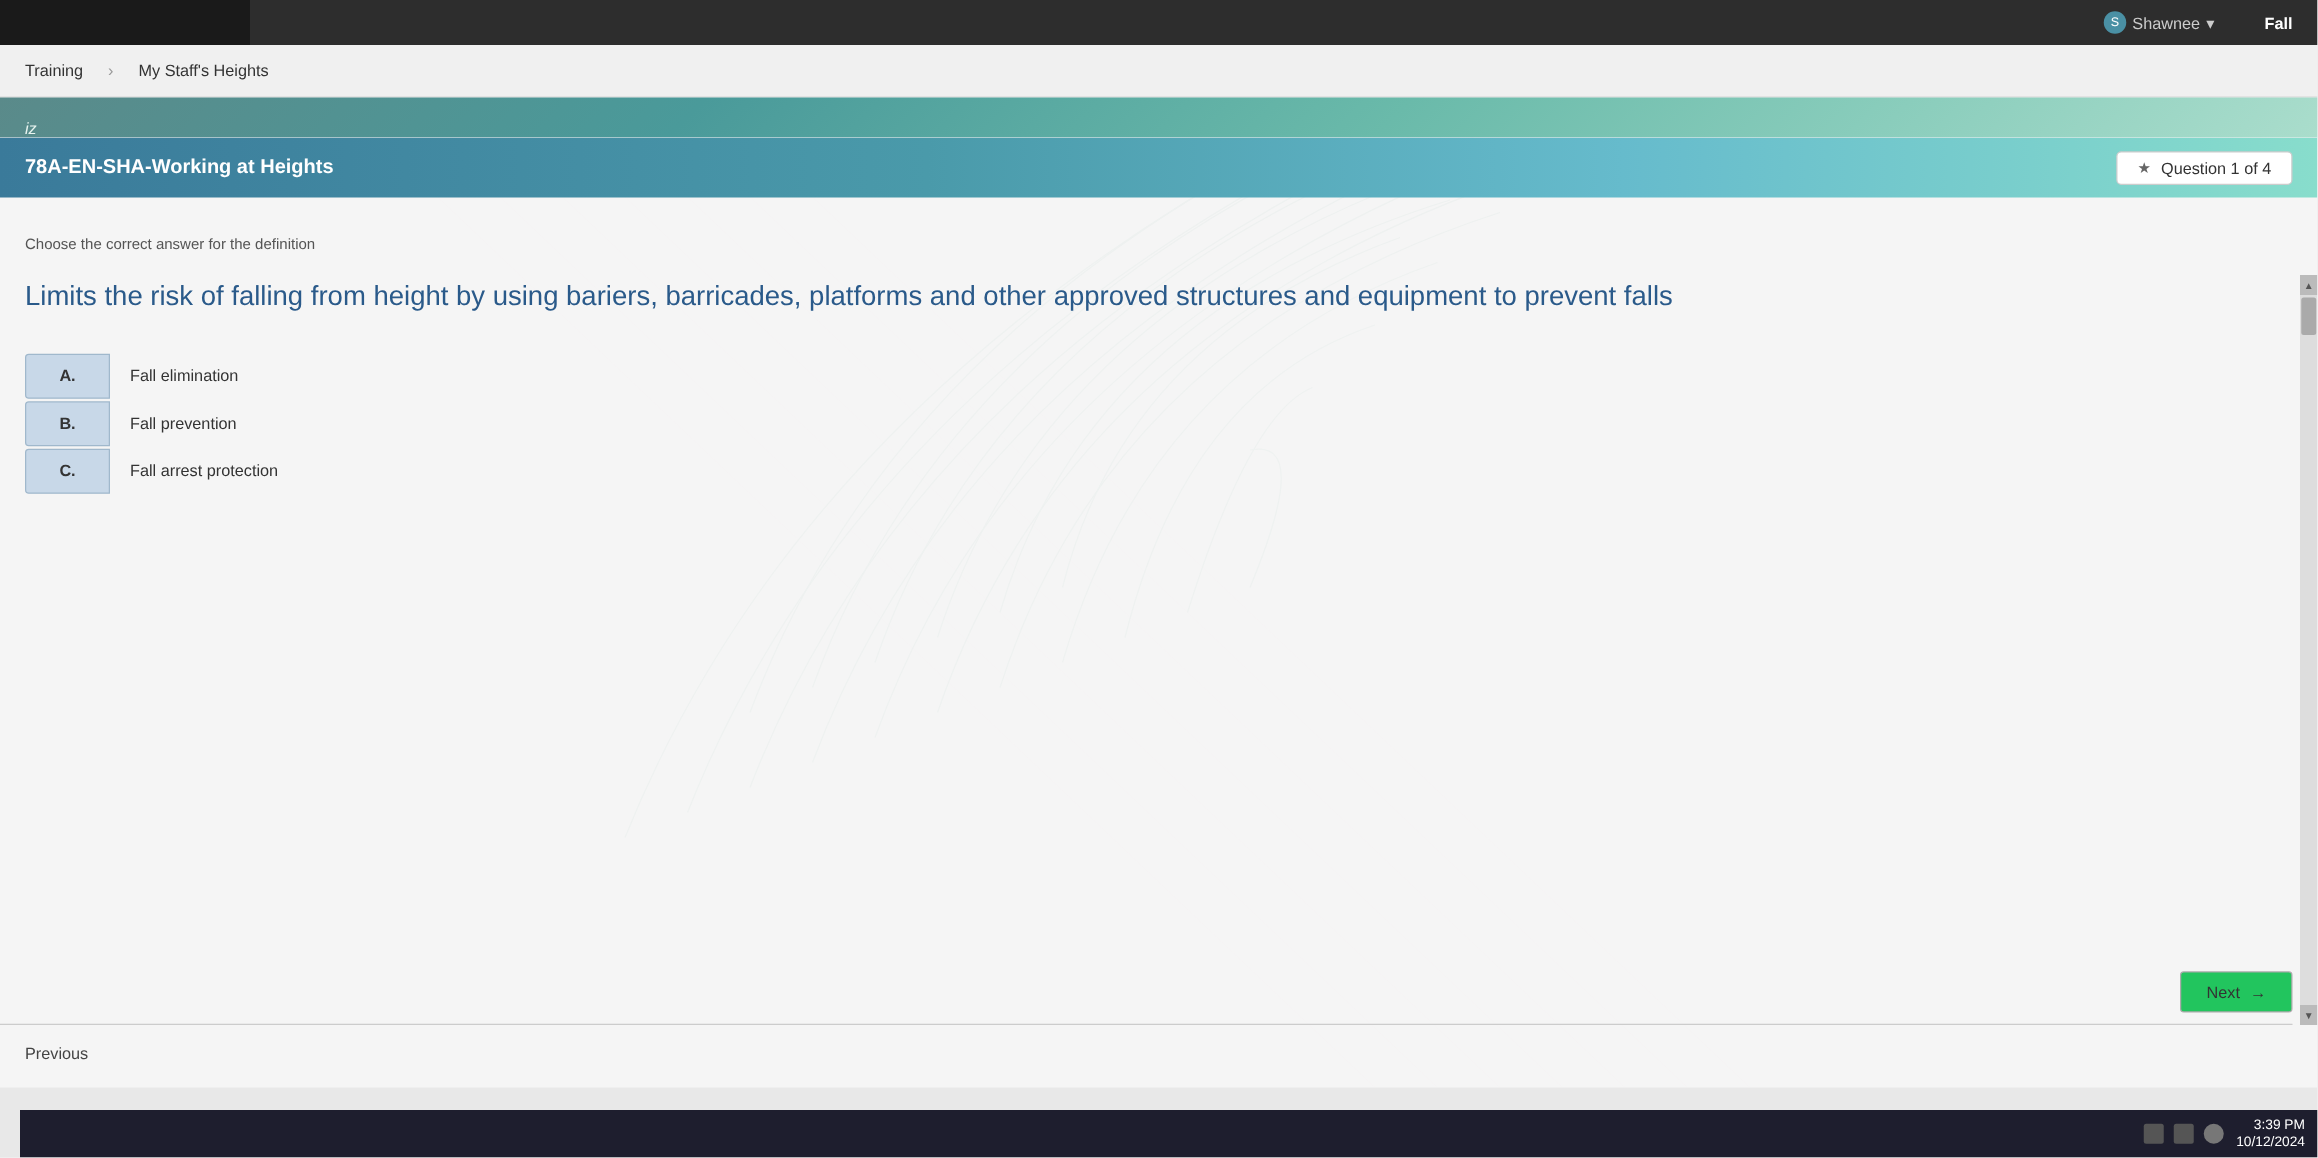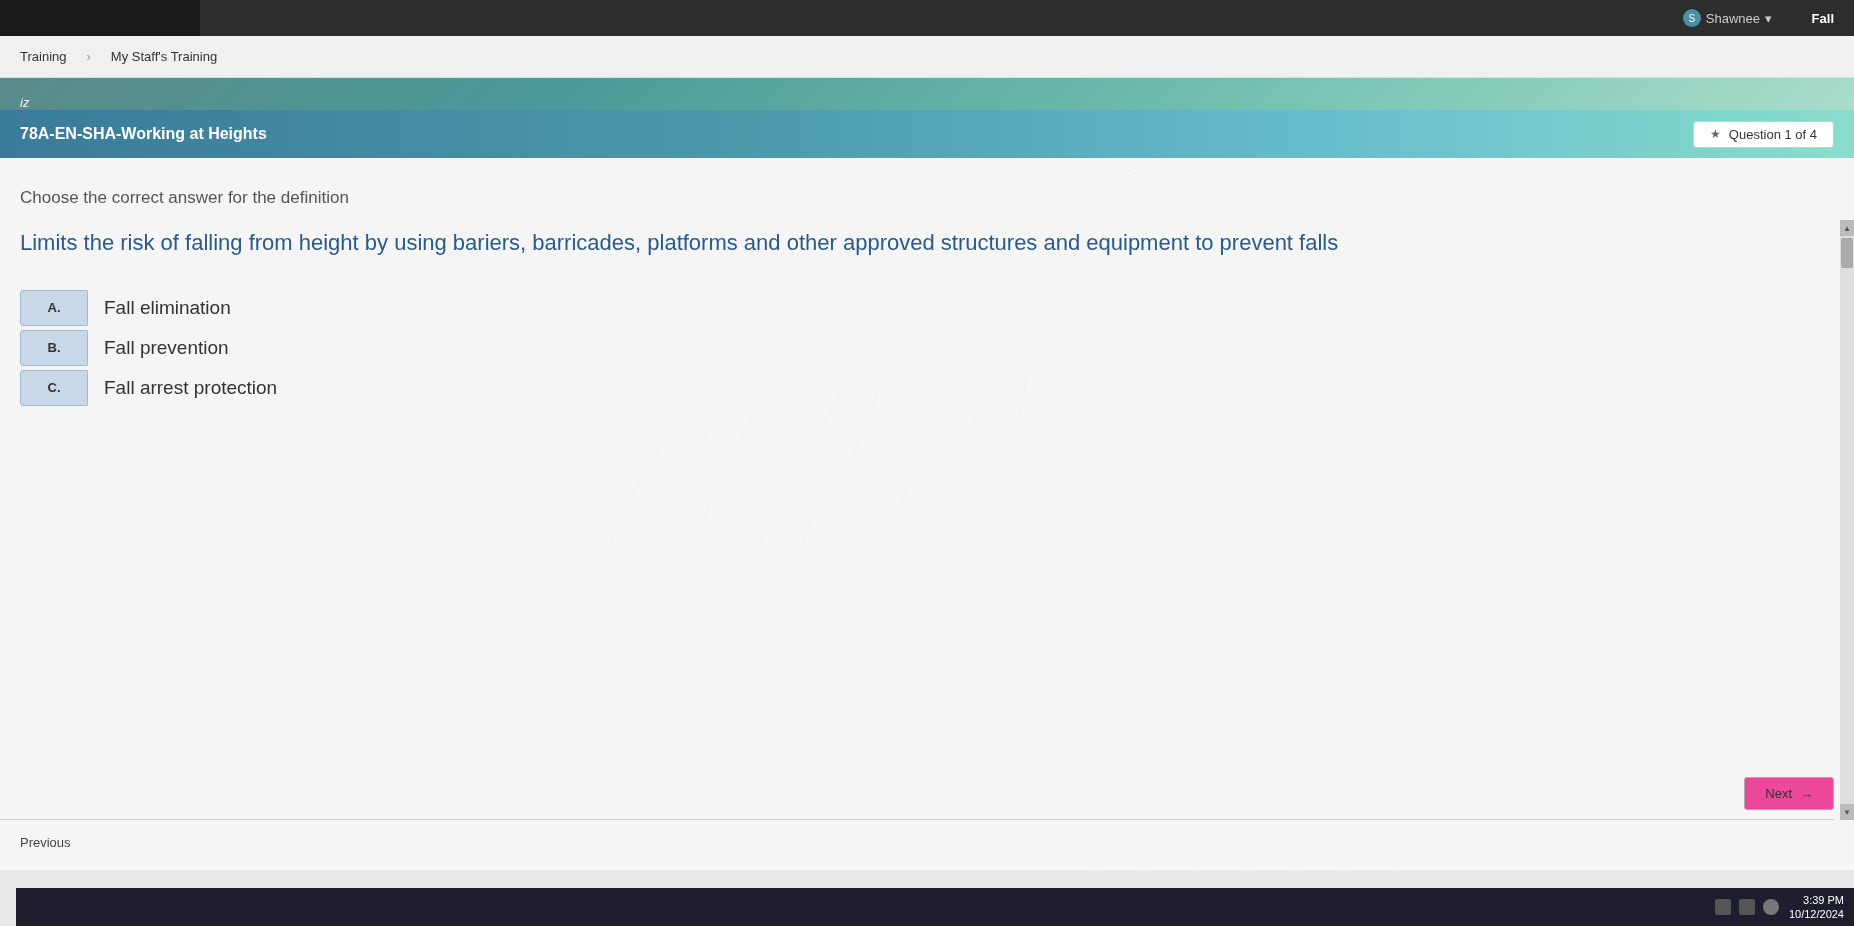--- a/index.html
+++ b/index.html
@@ -334,7 +334,7 @@
 <div class="nav-bar">
   <a class="nav-item">Training</a>
   <span class="nav-separator">›</span>
-  <a class="nav-item">My Staff's Training</a>
+  <a class="nav-item">My Staff's Heights</a>
 </div>
 
 <div class="header-stripe">

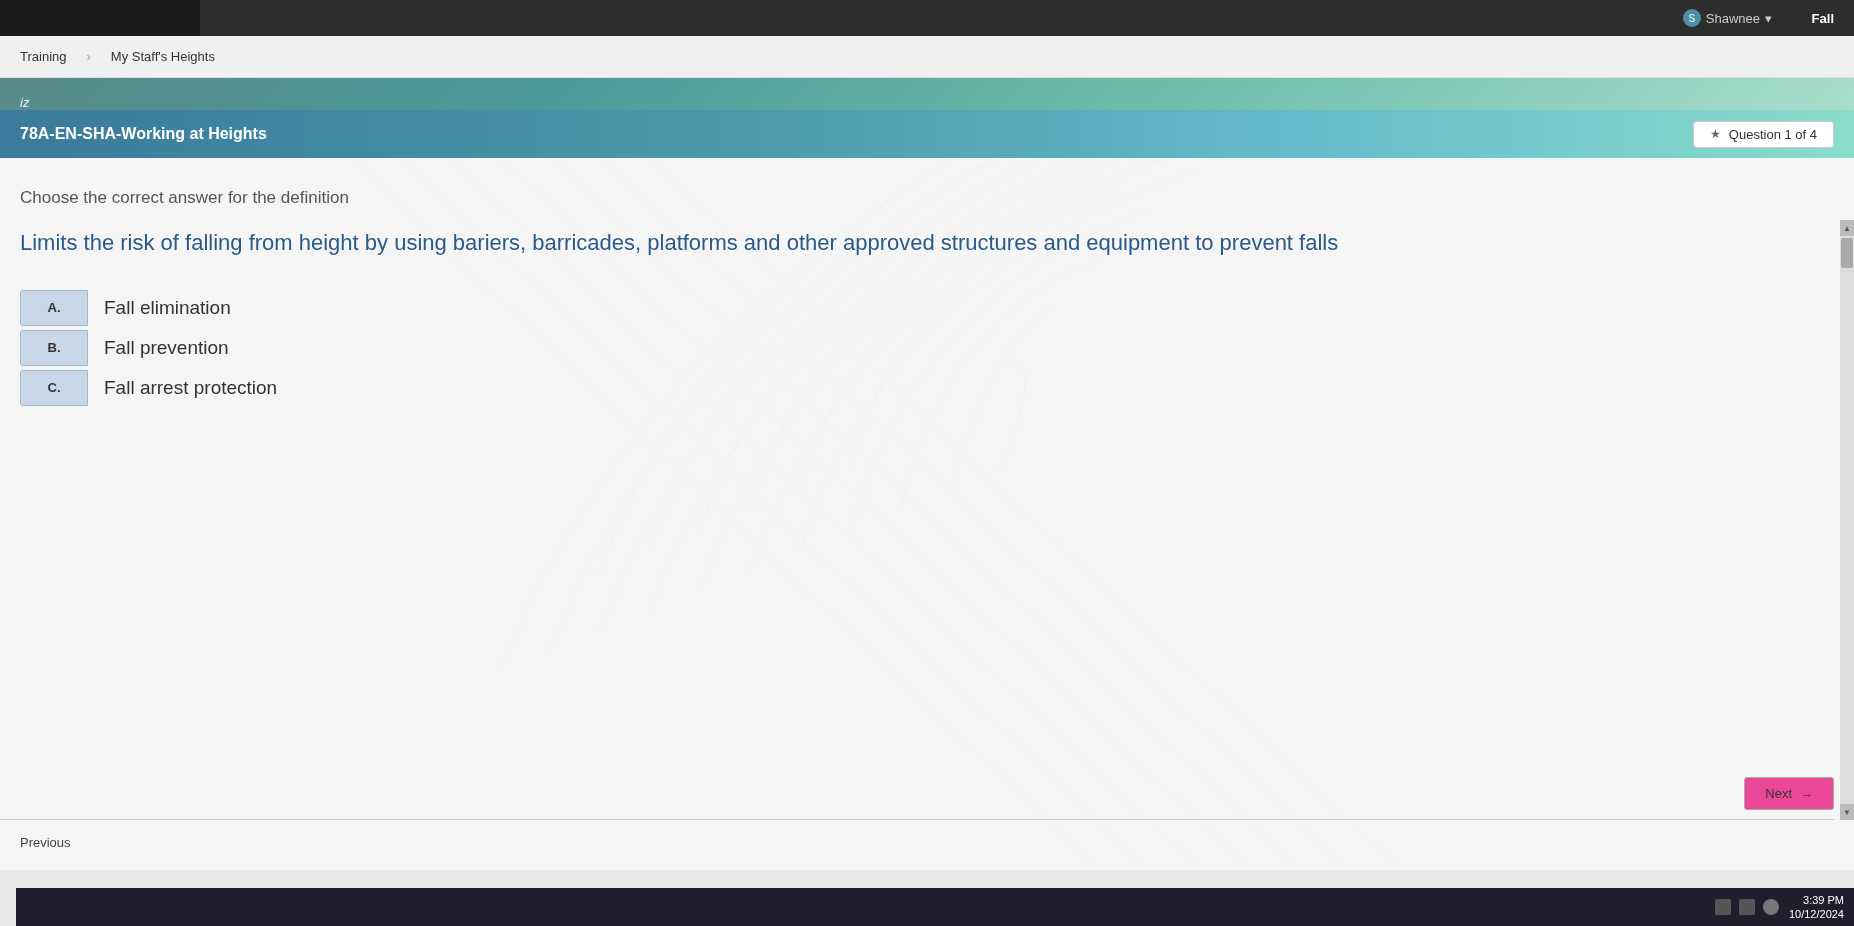--- a/index.html
+++ b/index.html
@@ -145,7 +145,7 @@
     }
     .instruction-text {
       color: #555;
-      font-size: 17px;
+      font-size: 12px;
       margin-bottom: 16px;
     }
     .question-text {

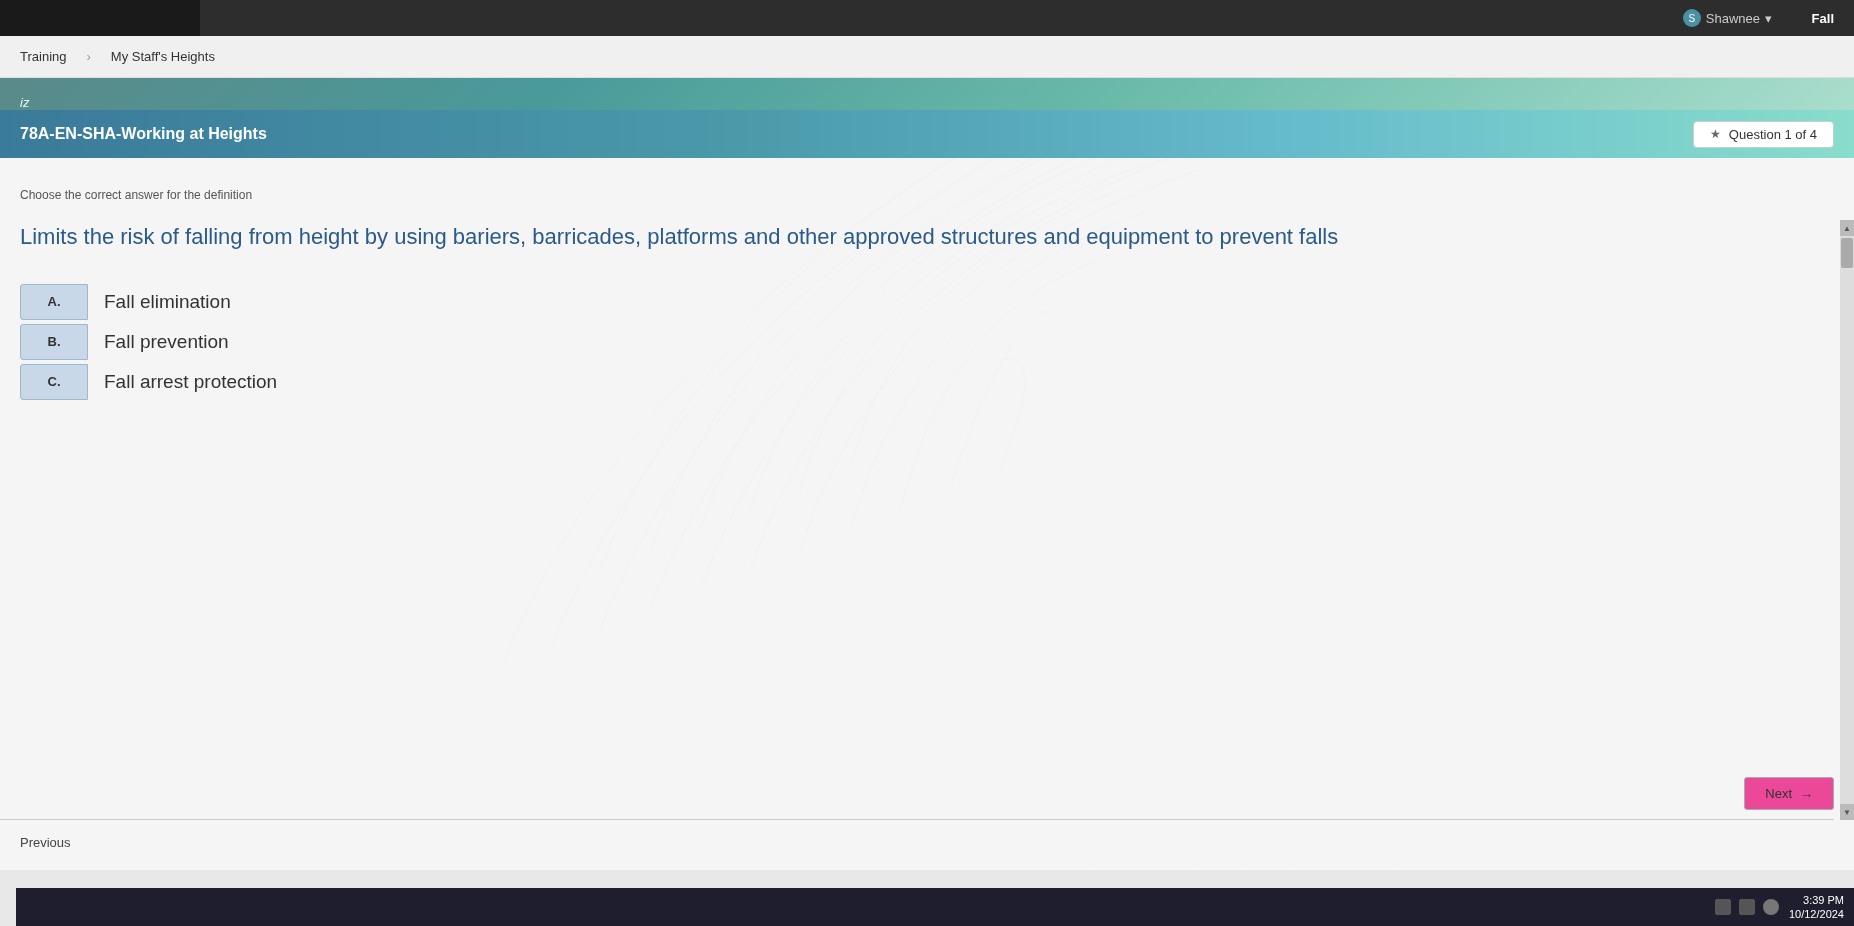--- a/index.html
+++ b/index.html
@@ -187,7 +187,7 @@
     .option-text {
       background: transparent;
       padding: 8px 16px;
-      font-size: 19px;
+      font-size: 13px;
       color: #333;
       min-height: 36px;
       display: flex;

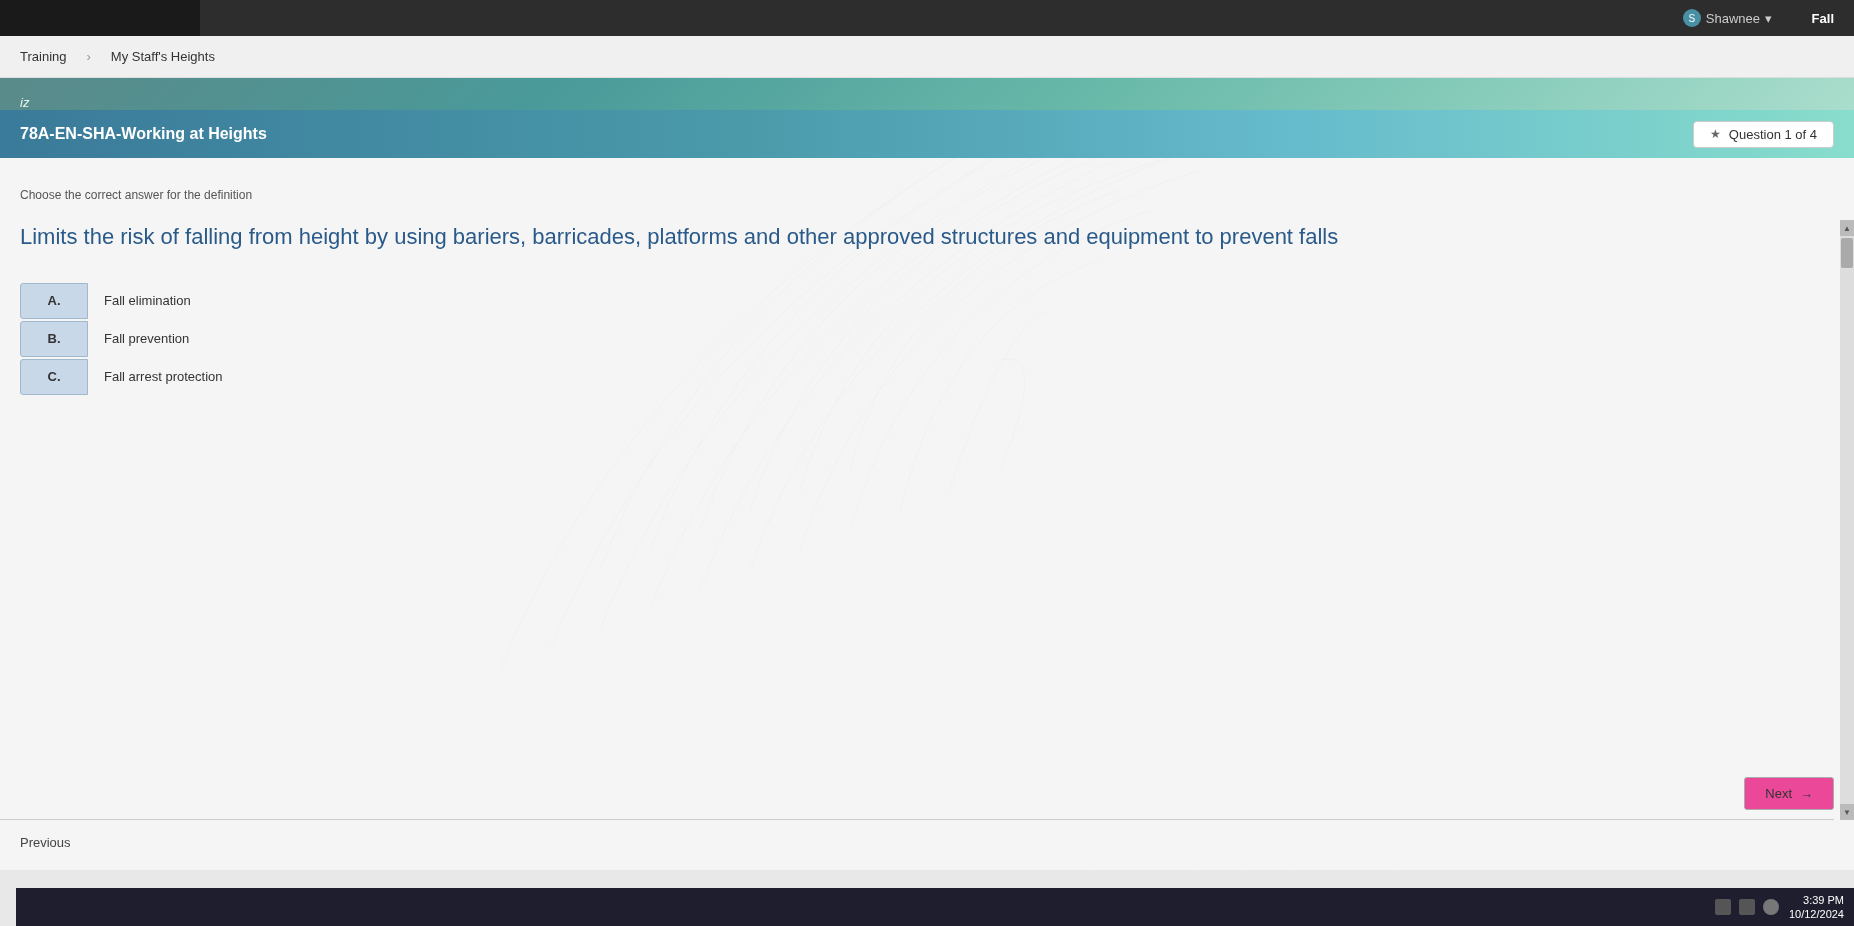--- a/index.html
+++ b/index.html
@@ -205,7 +205,7 @@
       z-index: 2;
     }
     .next-btn {
-      background: #ec4899;
+      background: #22c55e;
       border: 1px solid #aaa;
       border-radius: 3px;
       padding: 8px 20px;

